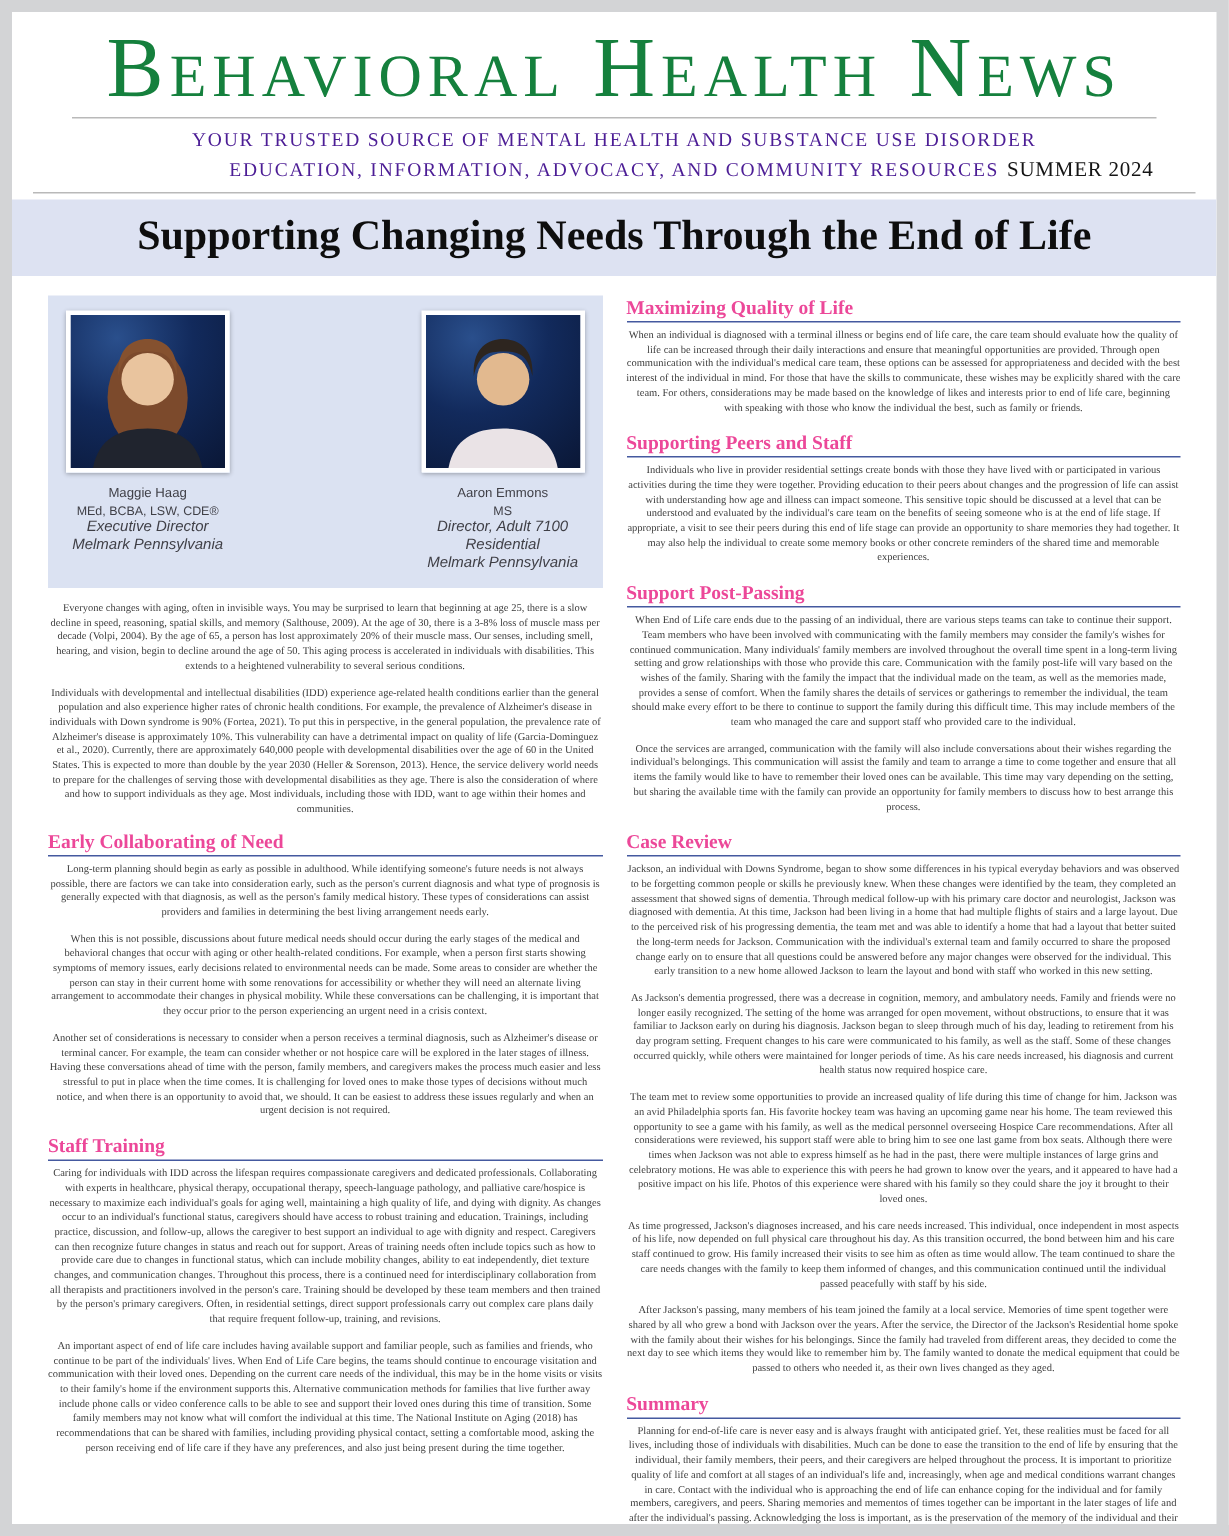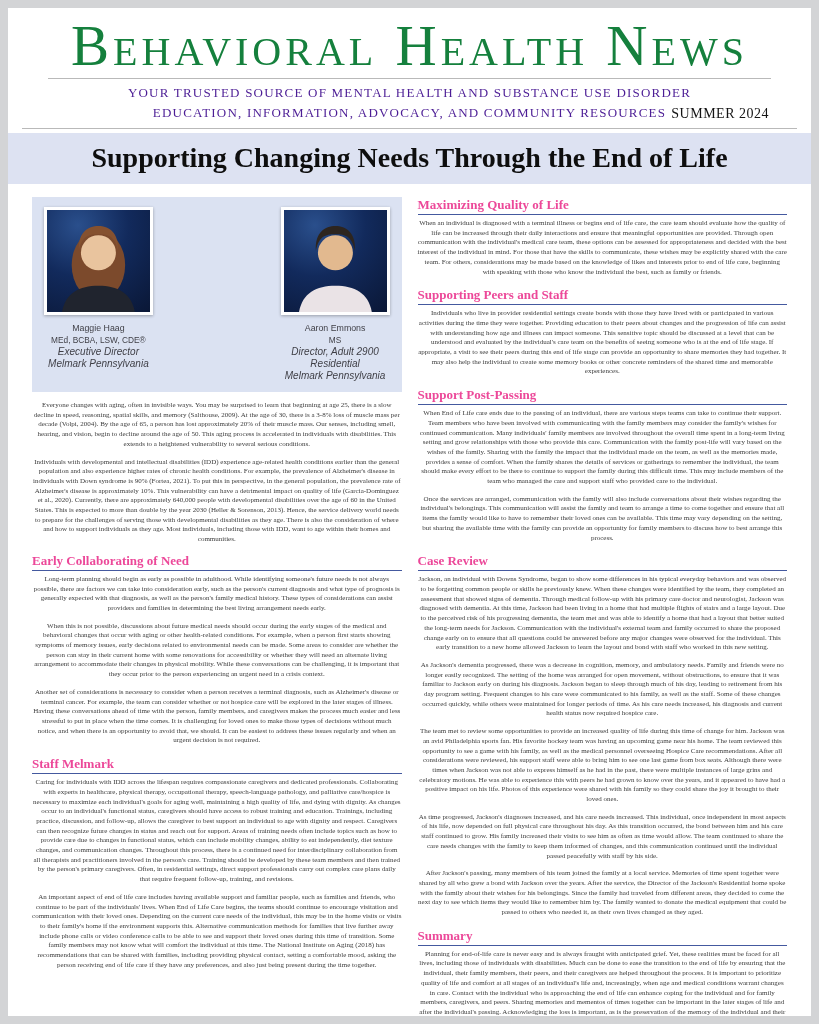--- a/index.html
+++ b/index.html
@@ -104,7 +104,7 @@
     <div class="caption">
       <div class="nm">Aaron Emmons</div>
       <div class="cr">MS</div>
-      <div class="rl">Director, Adult 2900 Residential</div>
+      <div class="rl">Director, Adult 7100 Residential</div>
       <div class="og">Melmark Pennsylvania</div>
     </div>
   </div>

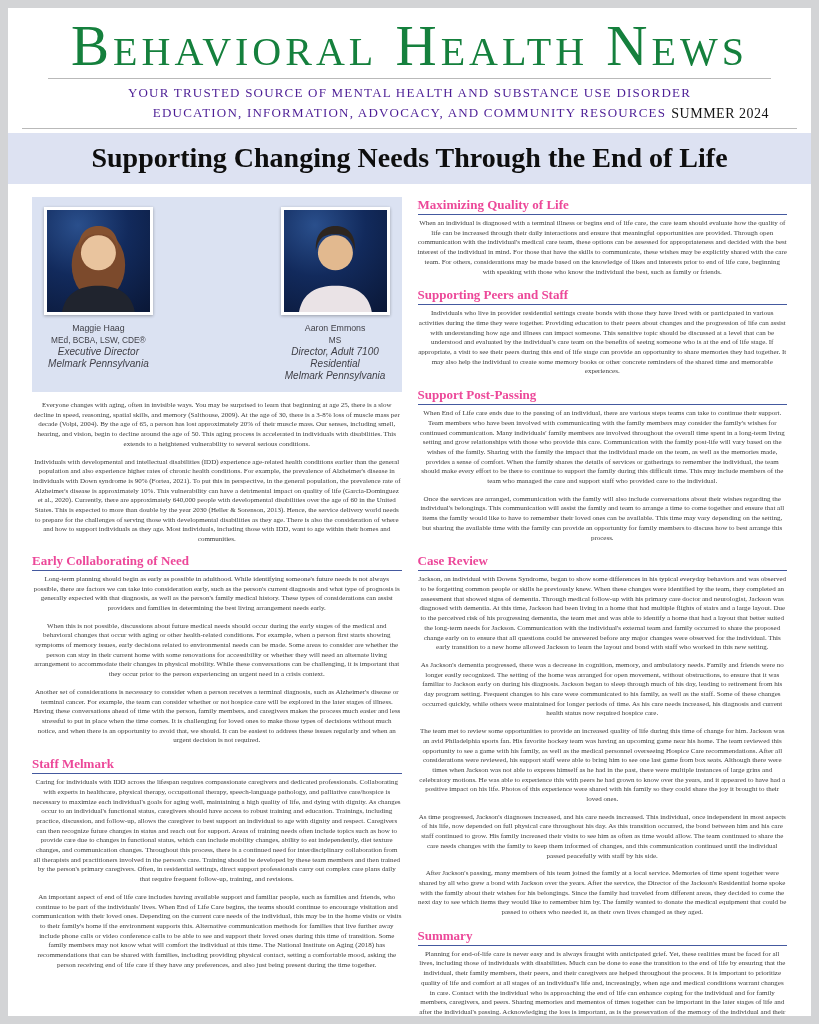--- a/index.html
+++ b/index.html
@@ -125,7 +125,7 @@
   </div>
 
   <div class="section">
-    <h2 class="sec-h">Staff Melmark</h2>
+    <h2 class="sec-h">Staff Training</h2>
     <div class="sec-body">
                 <p class="body-p">Caring for individuals with IDD across the lifespan requires compassionate caregivers and dedicated professionals. Collaborating with experts in healthcare, physical therapy, occupational therapy, speech-language pathology, and palliative care/hospice is necessary to maximize each individual's goals for aging well, maintaining a high quality of life, and dying with dignity. As changes occur to an individual's functional status, caregivers should have access to robust training and education. Trainings, including practice, discussion, and follow-up, allows the caregiver to best support an individual to age with dignity and respect. Caregivers can then recognize future changes in status and reach out for support. Areas of training needs often include topics such as how to provide care due to changes in functional status, which can include mobility changes, ability to eat independently, diet texture changes, and communication changes. Throughout this process, there is a continued need for interdisciplinary collaboration from all therapists and practitioners involved in the person's care. Training should be developed by these team members and then trained by the person's primary caregivers. Often, in residential settings, direct support professionals carry out complex care plans daily that require frequent follow-up, training, and revisions.</p>
               </div>

